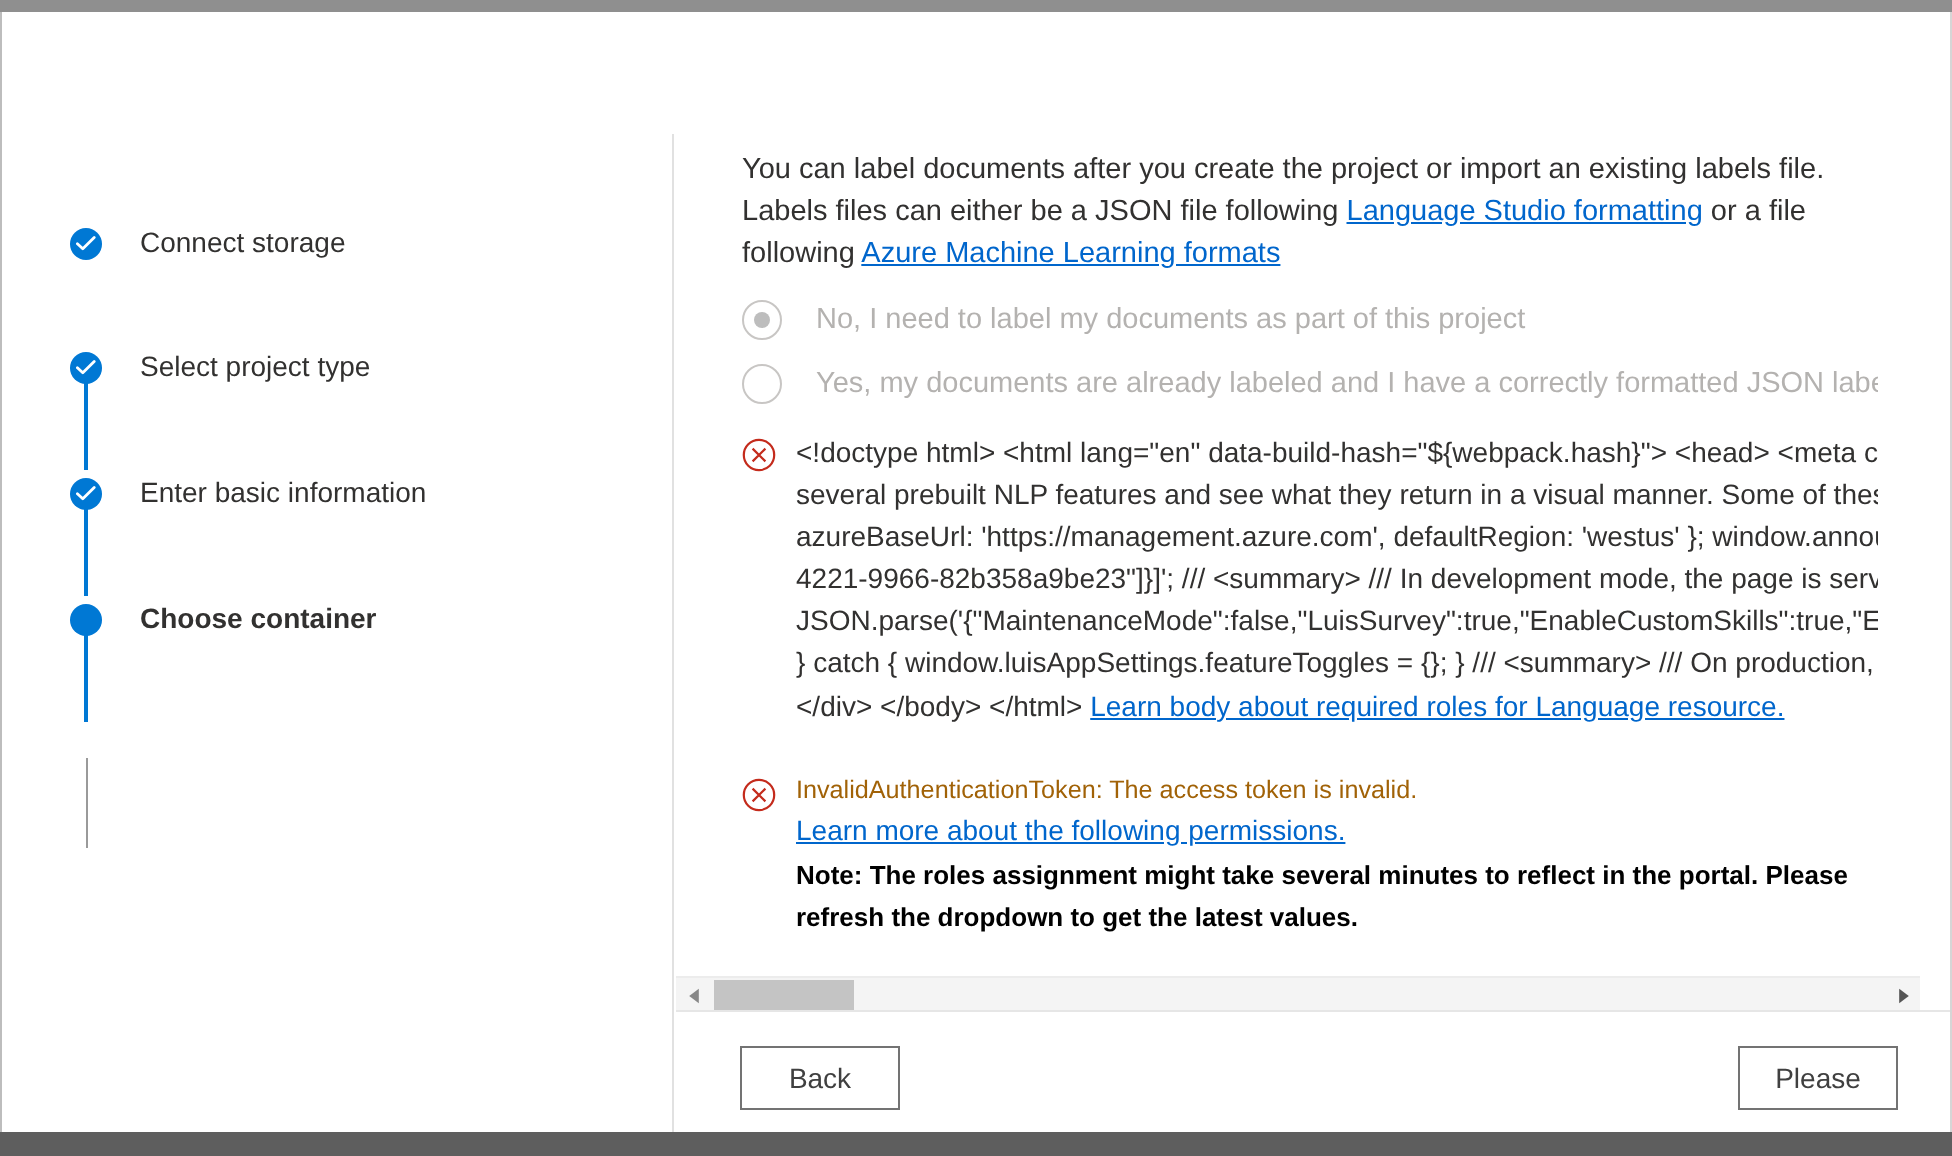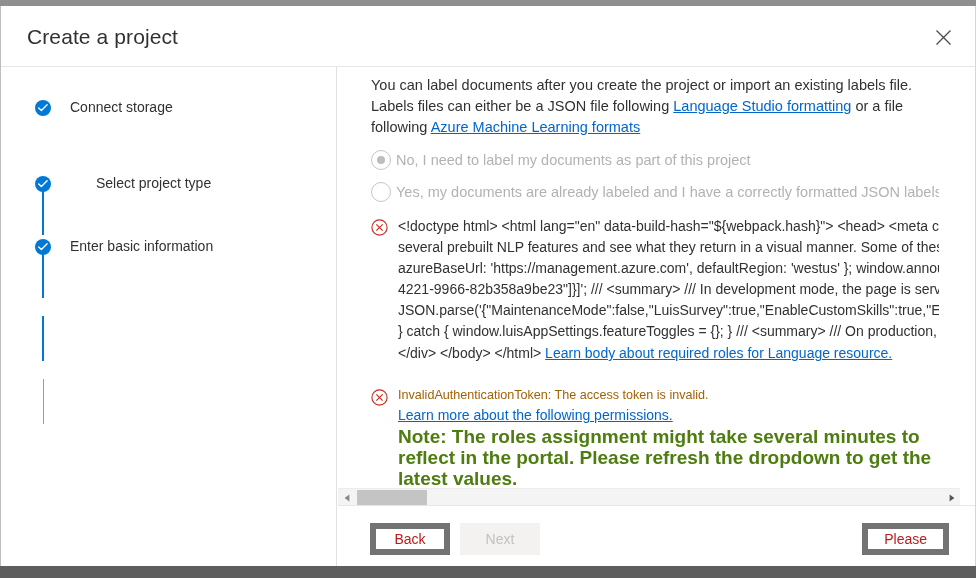--- a/index.html
+++ b/index.html
@@ -245,14 +245,6 @@
 
 <div id="root">
 
-  <div id="titlebar">
-    <div id="dialog-title">Create a project</div>
-    <button id="close-btn" aria-label="Close">
-      <svg width="17" height="17" viewBox="0 0 17 17">
-        <path d="M1.5 1.5 L15.5 15.5 M15.5 1.5 L1.5 15.5" stroke="#4a4a4a" stroke-width="1.3" fill="none"></path>
-      </svg>
-    </button>
-  </div>
 
   <div id="steps-panel">
 

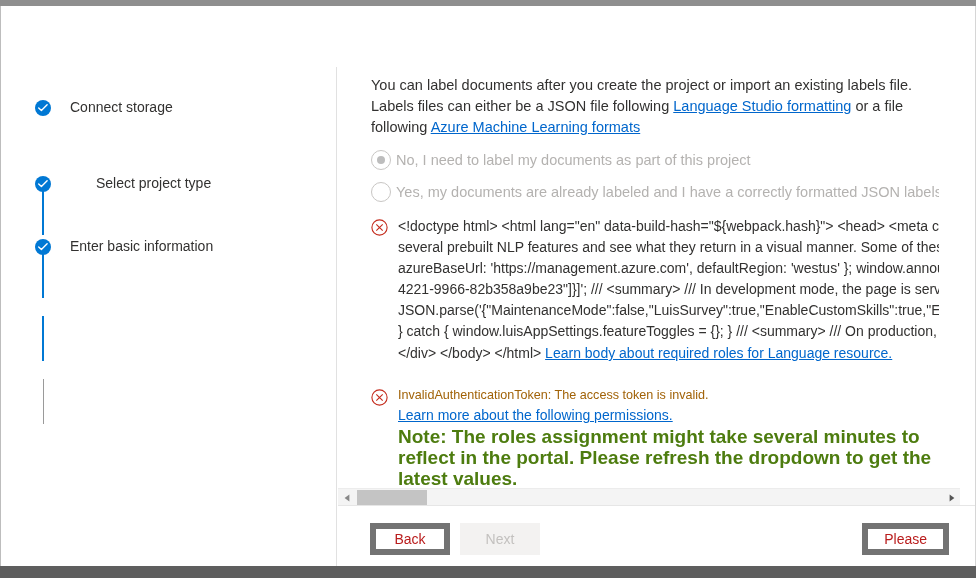--- a/index.html
+++ b/index.html
@@ -253,7 +253,7 @@
     <div class="connector" style="top:249px;height:45px;"></div>
     <div class="connector dim" style="top:312px;height:45px;"></div>
 
-    <div class="step" style="top:31px;">
+    <div class="step" style="top:45px;">
       <span class="bullet done">
         <svg width="10" height="8" viewBox="0 0 10 8">
           <path d="M0.7 3.9 L3.4 6.4 L9.1 0.8" stroke="#ffffff" stroke-width="1.4" fill="none" stroke-linecap="round" stroke-linejoin="round"></path>

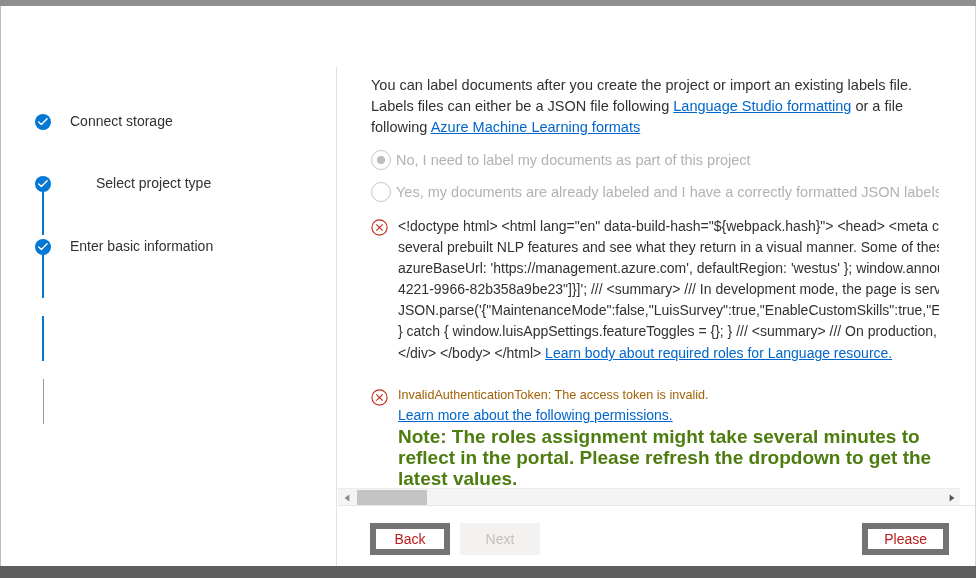--- a/index.html
+++ b/index.html
@@ -124,7 +124,7 @@
     background: #bdbdbd;
   }
   .radio-label {
-    margin-left: 5px;
+    margin-left: 17px;
     font-size: 14.5px;
     color: #b4b2b0;
     white-space: nowrap;

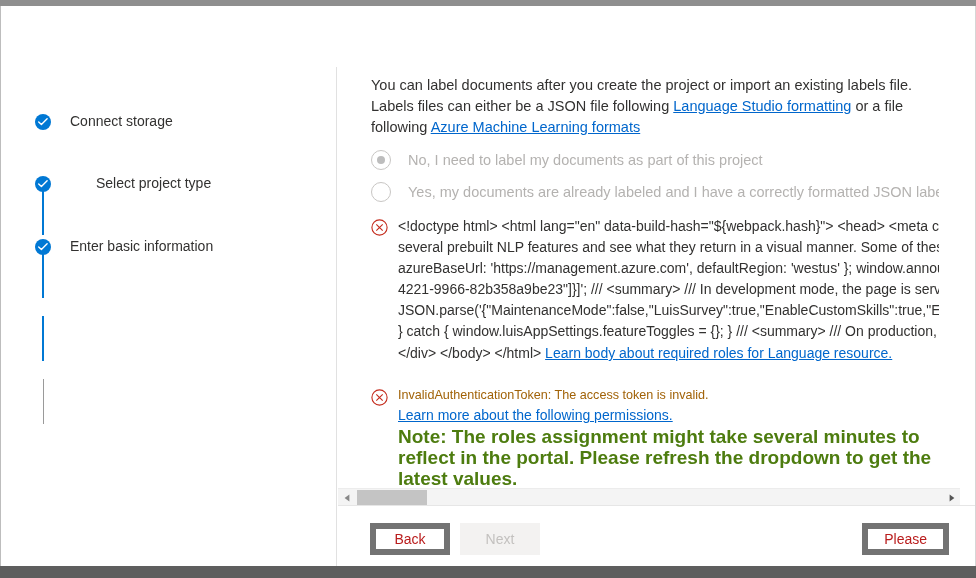--- a/index.html
+++ b/index.html
@@ -262,7 +262,7 @@
       <span class="slabel">Connect storage</span>
     </div>
 
-    <div class="step" style="top:107px;gap:26px;">
+    <div class="step" style="top:107px;">
       <span class="bullet done">
         <svg width="10" height="8" viewBox="0 0 10 8">
           <path d="M0.7 3.9 L3.4 6.4 L9.1 0.8" stroke="#ffffff" stroke-width="1.4" fill="none" stroke-linecap="round" stroke-linejoin="round"></path>

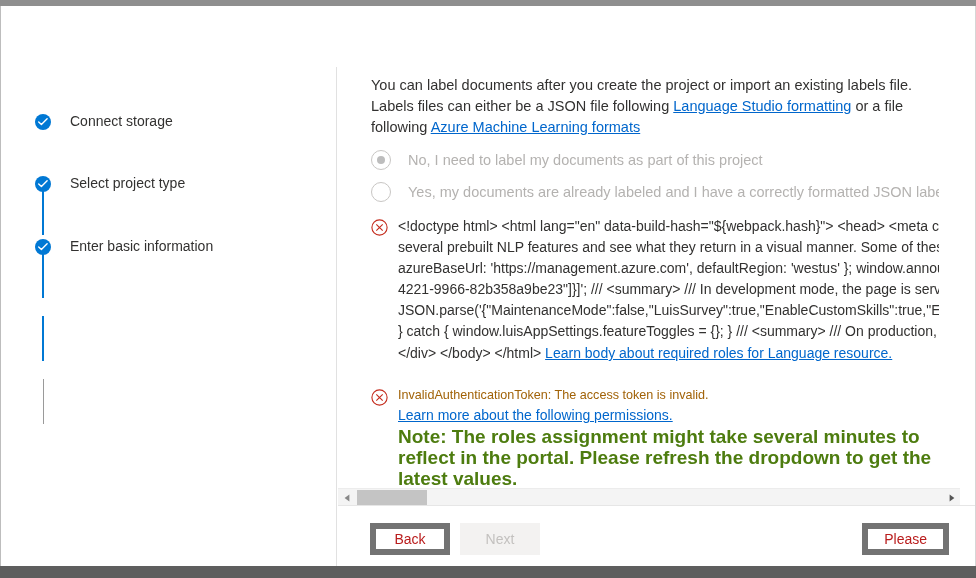--- a/index.html
+++ b/index.html
@@ -280,6 +280,10 @@
       <span class="slabel">Enter basic information</span>
     </div>
 
+    <div class="step is-current" style="top:233px;">
+      <span class="bullet current"></span>
+      <span class="slabel">Choose container</span>
+    </div>
 
   </div>
 

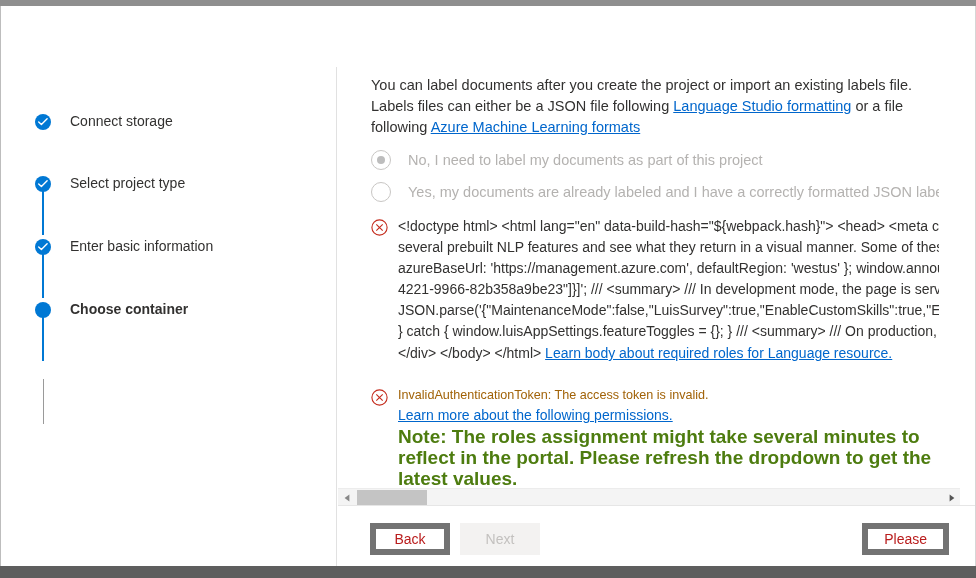--- a/index.html
+++ b/index.html
@@ -149,8 +149,8 @@
     white-space: nowrap;
   }
   .err-note {
-    font-size: 19px;
-    color: #4d7c0f;
+    font-size: 13px;
+    color: #000000;
     font-weight: 700;
     line-height: 21px;
     width: 545px;

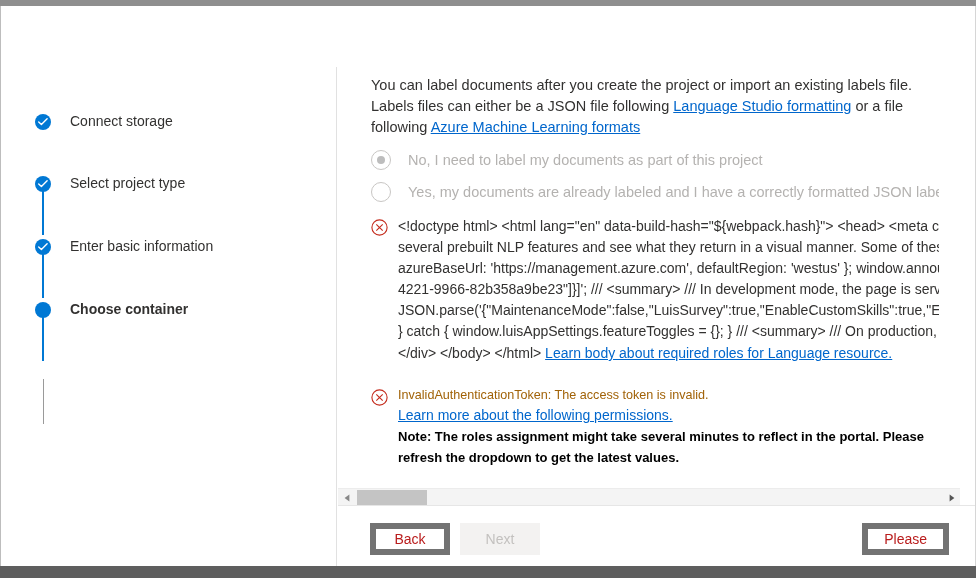--- a/index.html
+++ b/index.html
@@ -211,9 +211,9 @@
     min-width: 80px;
     font-family: "Liberation Sans", sans-serif;
     font-size: 14px;
-    color: #b91c1c;
-    background: #ffffff;
-    border: 6px solid #737373;
+    color: #404040;
+    background: #ffffff;
+    border: 1px solid #737373;
     cursor: pointer;
     padding: 0 16px;
   }

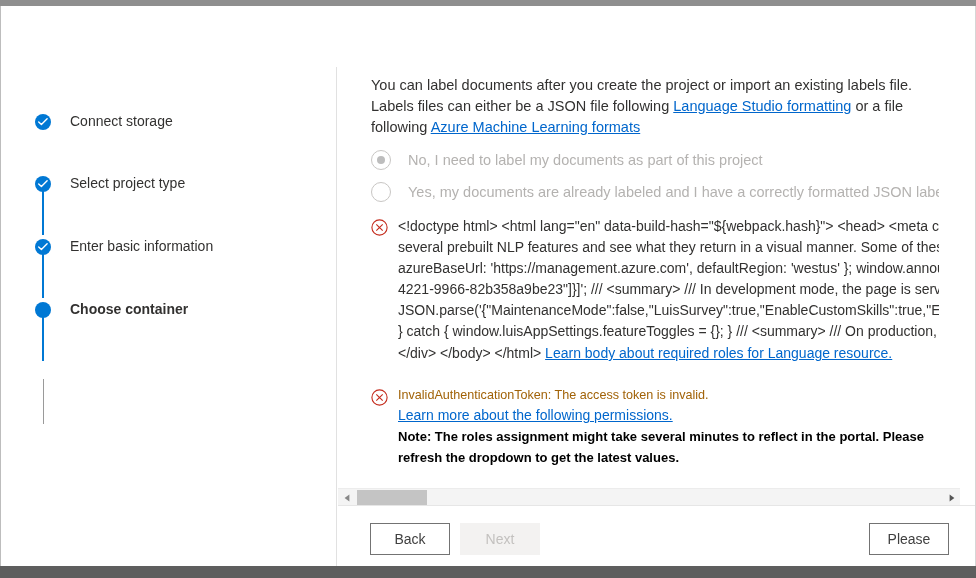--- a/index.html
+++ b/index.html
@@ -378,7 +378,6 @@
 
   <div id="footer">
     <button class="btn" id="btn-back">Back</button>
-    <button class="btn disabled" id="btn-next">Next</button>
     <button class="btn" id="btn-cancel">Please</button>
   </div>
 

